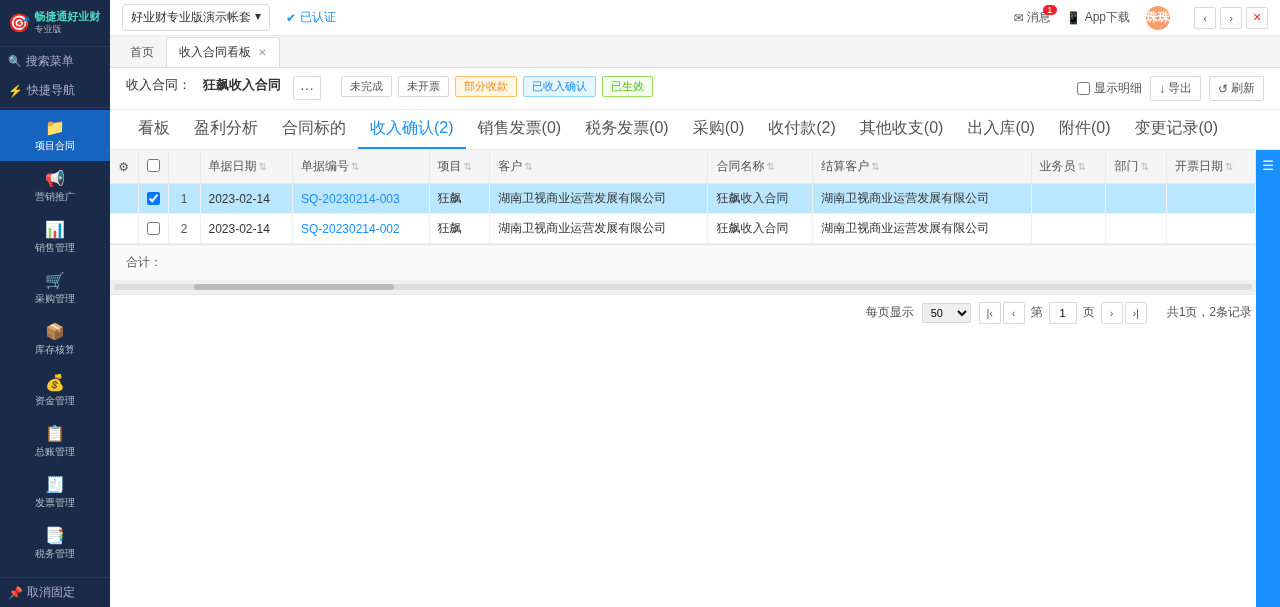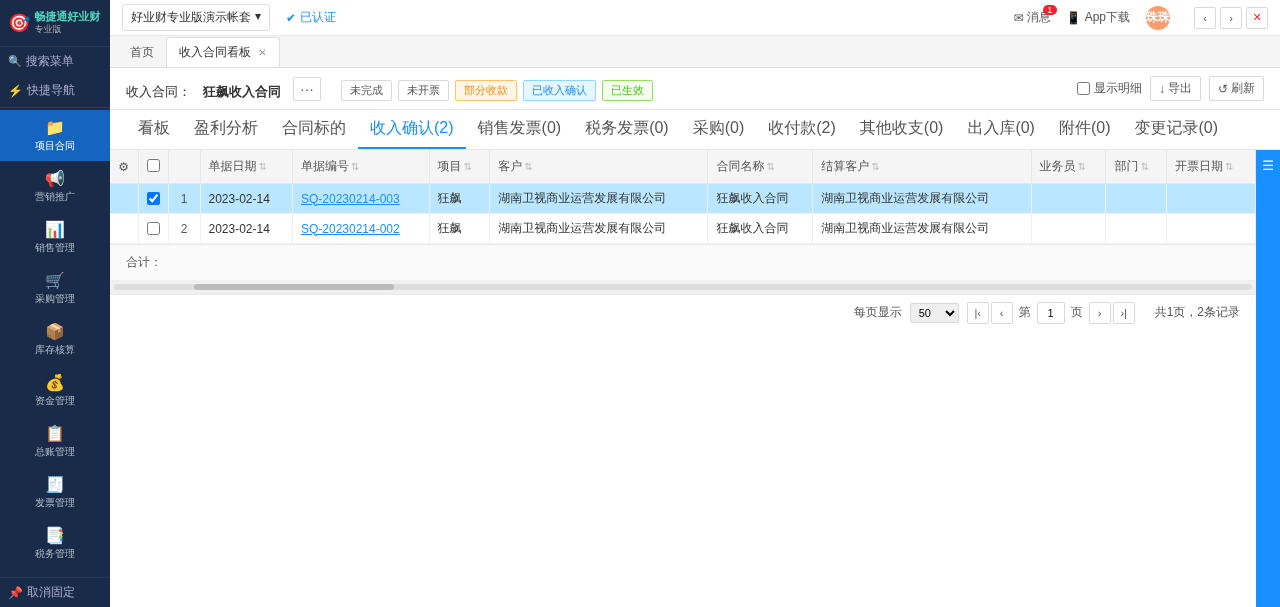--- a/index.html
+++ b/index.html
@@ -44,7 +44,7 @@
     .content { flex: 1; background: #fff; display: flex; flex-direction: column; overflow: hidden; }
     
     
-    .contract-header { padding: 8px 16px; display: flex; align-items: flex-end; gap: 12px; border-bottom: 1px solid #e8e8e8; }
+    .contract-header { padding: 8px 16px; display: flex; align-items: flex-start; gap: 12px; border-bottom: 1px solid #e8e8e8; }
     .contract-title-name { color: #333; font-weight: 600; }
     .contract-status-bar { display: flex; align-items: center; gap: 6px; margin-left: 8px; }
     .status-btn { padding: 2px 8px; border: 1px solid #d9d9d9; border-radius: 2px; font-size: 11px; cursor: pointer; background: #fff; color: #555; }

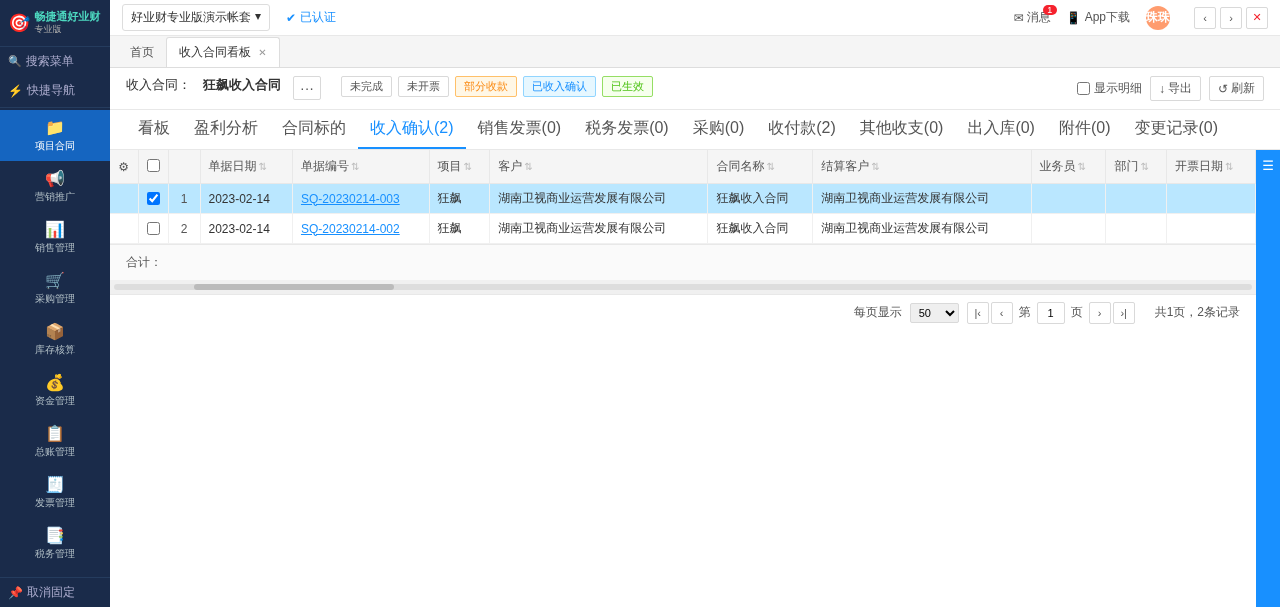--- a/index.html
+++ b/index.html
@@ -71,7 +71,7 @@
     tbody tr { background: #fff; }
     tbody tr.selected { background: #bae7ff; }
     tbody td { padding: 6px 8px; border-bottom: 1px solid #f0f0f0; border-right: 1px solid #f0f0f0; color: #333; white-space: nowrap; }
-    .td-link { color: #1890ff; cursor: pointer; text-decoration: underline; }
+    .td-link { color: #1890ff; cursor: pointer; }
     .td-num { color: #555; text-align: center; }
     .col-settings { width: 28px; text-align: center; }
     .col-check { width: 24px; text-align: center; }

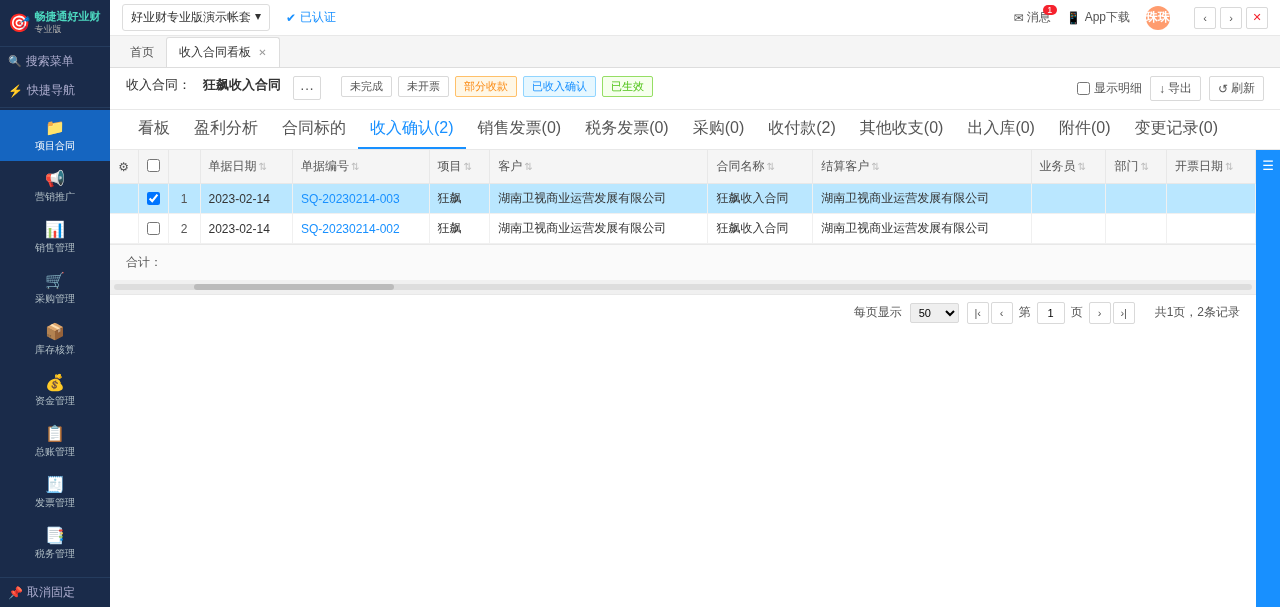--- a/index.html
+++ b/index.html
@@ -88,7 +88,7 @@
     .scrollbar-thumb { width: 200px; height: 6px; background: #bbb; border-radius: 3px; position: absolute; left: 80px; }
 
     
-    .pagination { height: 36px; display: flex; align-items: center; justify-content: flex-end; padding: 0 16px; gap: 8px; border-top: 1px solid #e8e8e8; background: #fff; }
+    .pagination { height: 36px; display: flex; align-items: center; justify-content: flex-end; padding: 0 4px; gap: 8px; border-top: 1px solid #e8e8e8; background: #fff; }
     .pagination-label { color: #555; }
     .pagination-select { border: 1px solid #d9d9d9; border-radius: 2px; padding: 2px 4px; font-size: 11px; cursor: pointer; }
     .pagination-nav { display: flex; align-items: center; gap: 2px; }

